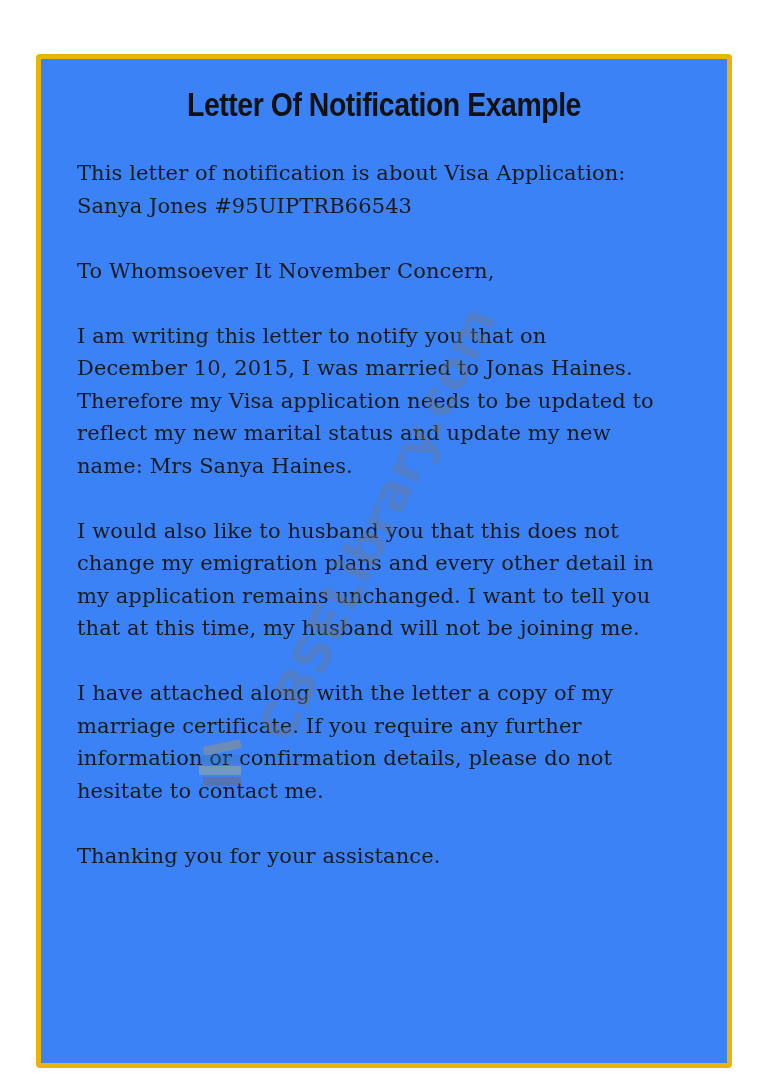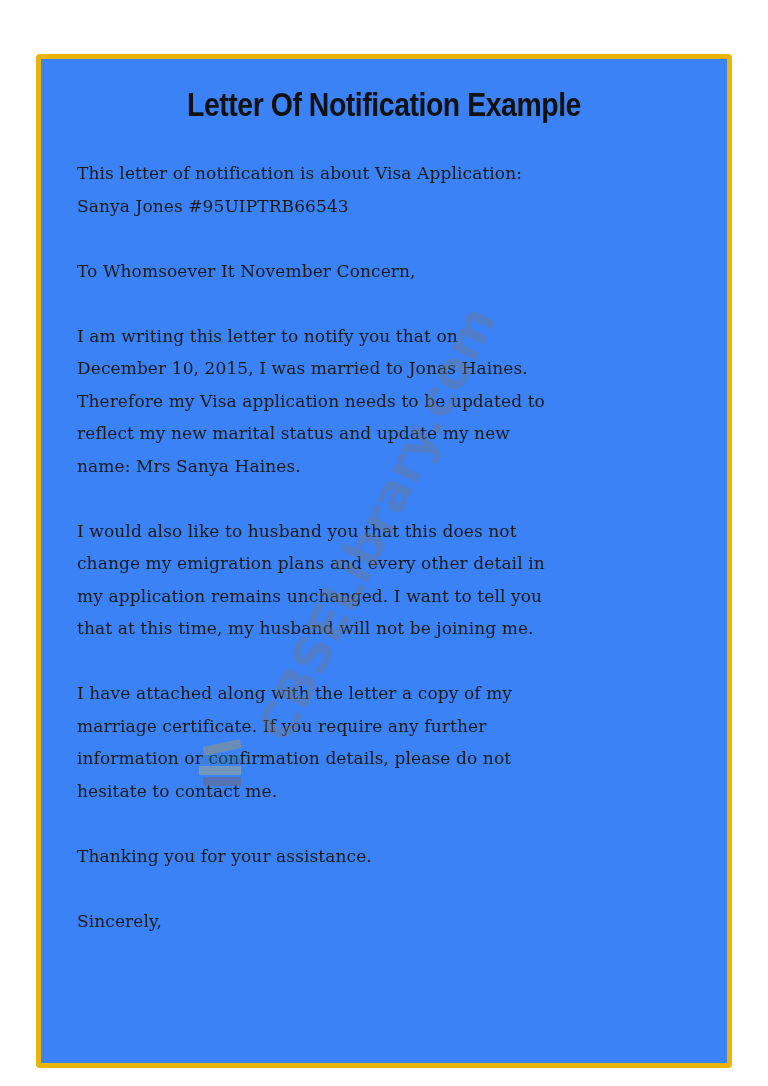--- a/index.html
+++ b/index.html
@@ -15,7 +15,7 @@
     }
     .body-text {
       position: absolute; left: 36px; top: 98px; width: 640px;
-      font-family: "DejaVu Serif", serif; font-size: 17px; line-height: 32.5px;
+      font-family: "DejaVu Serif", serif; font-size: 21px; line-height: 32.5px;
       color: #1a1a1a; letter-spacing: 0.1px;
     }
     .para { margin: 0 0 32.5px 0; white-space: pre-line; }

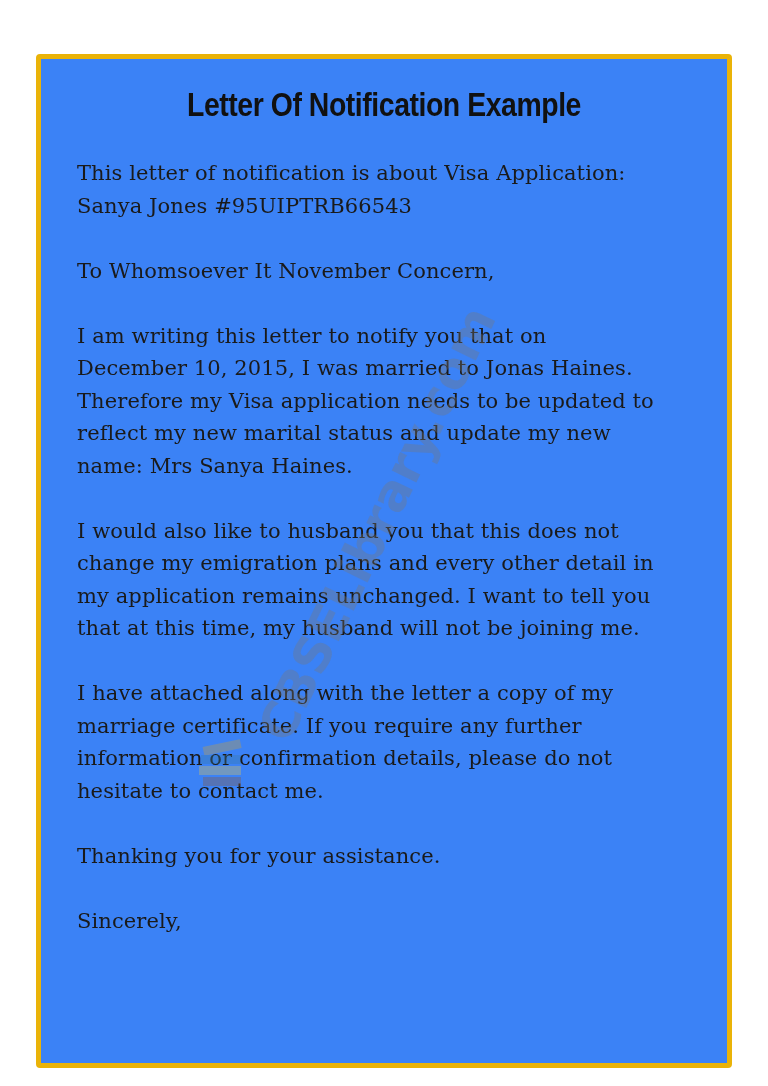--- a/index.html
+++ b/index.html
@@ -53,7 +53,6 @@
 information or confirmation details, please do not
 hesitate to contact me.</p>
     <p class="para">Thanking you for your assistance.</p>
-    <p class="para">Sincerely,</p>
   </div>
 </div>
 

